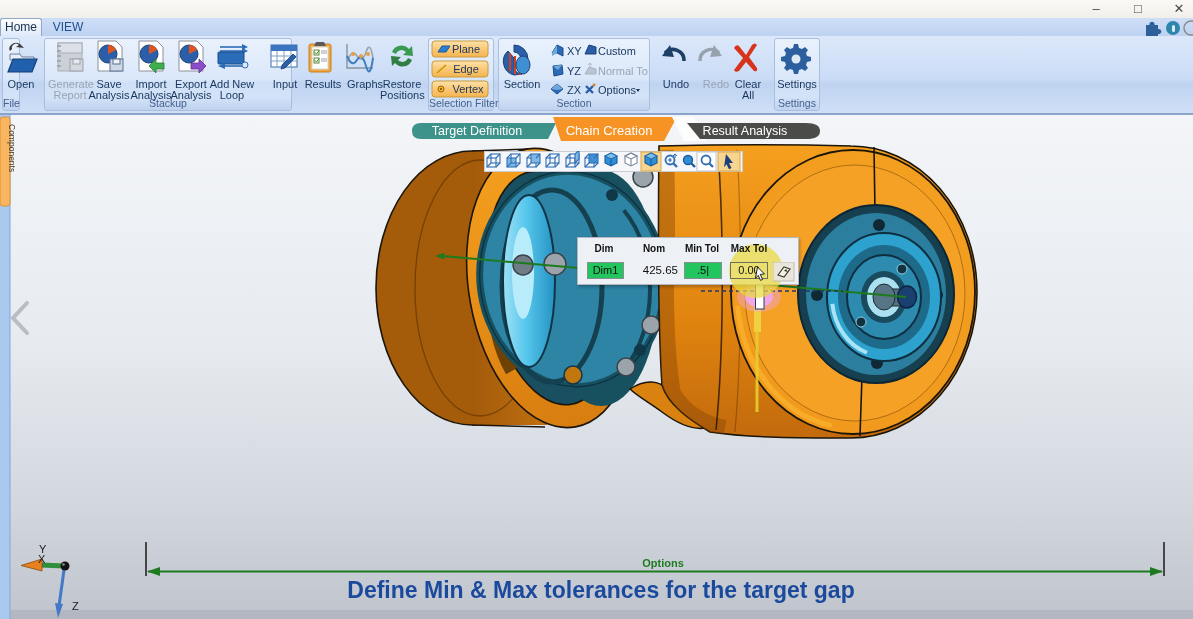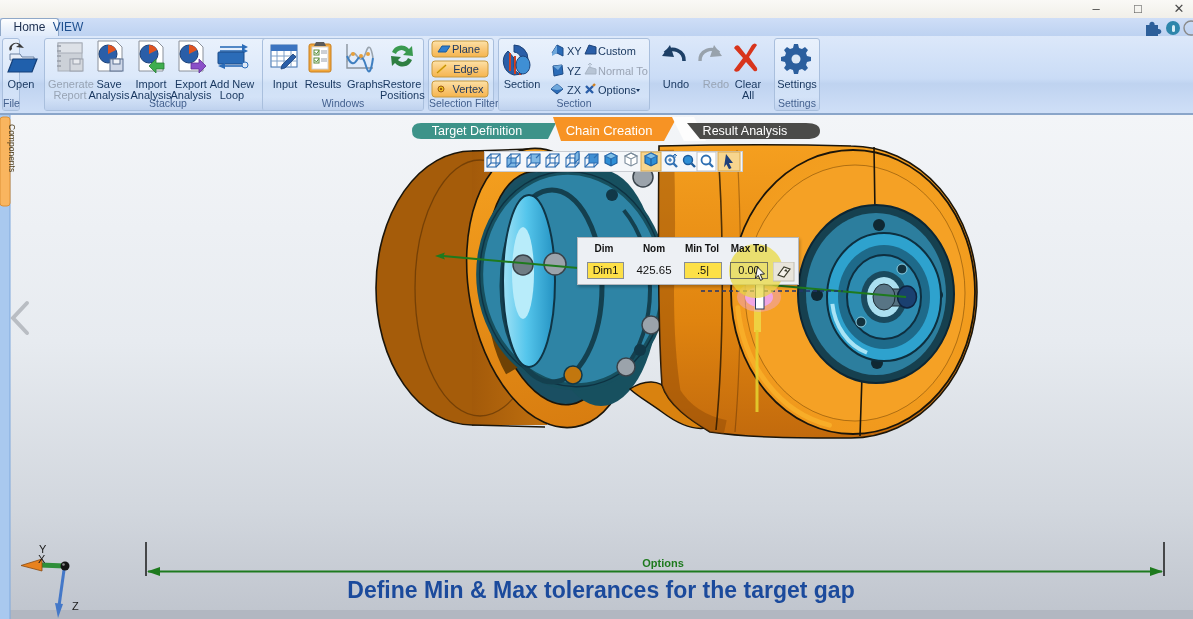--- a/index.html
+++ b/index.html
@@ -10,7 +10,7 @@
 .winbtn{top:2px;width:14px;height:13px;color:#4a4a4a;font-size:13px;line-height:13px;text-align:center}
 
 #tabrow{left:0;top:18px;width:1193px;height:18px;background:linear-gradient(#cfdef7,#bdd2f1)}
-#hometab{left:0;top:18px;width:59px;height:18px;background:linear-gradient(#fdfeff,#e9f1fb 60%,#dfeafa);border:1px solid #8fa8c8;border-bottom:none;border-radius:3px 3px 0 0;color:#1d2f4f;font-size:12px;text-align:center;line-height:17px}
+#hometab{left:0;top:18px;width:42px;height:18px;background:linear-gradient(#fdfeff,#e9f1fb 60%,#dfeafa);border:1px solid #8fa8c8;border-bottom:none;border-radius:3px 3px 0 0;color:#1d2f4f;font-size:12px;text-align:center;line-height:17px}
 #viewtab{left:46px;top:19px;width:44px;height:17px;color:#1e4f8f;font-size:12px;text-align:center;line-height:16px}
 
 #ribbon{left:0;top:36px;width:1193px;height:77px;background:linear-gradient(#dce8fa,#cadcf6 55%,#bfd3f0 62%,#cfdff7)}

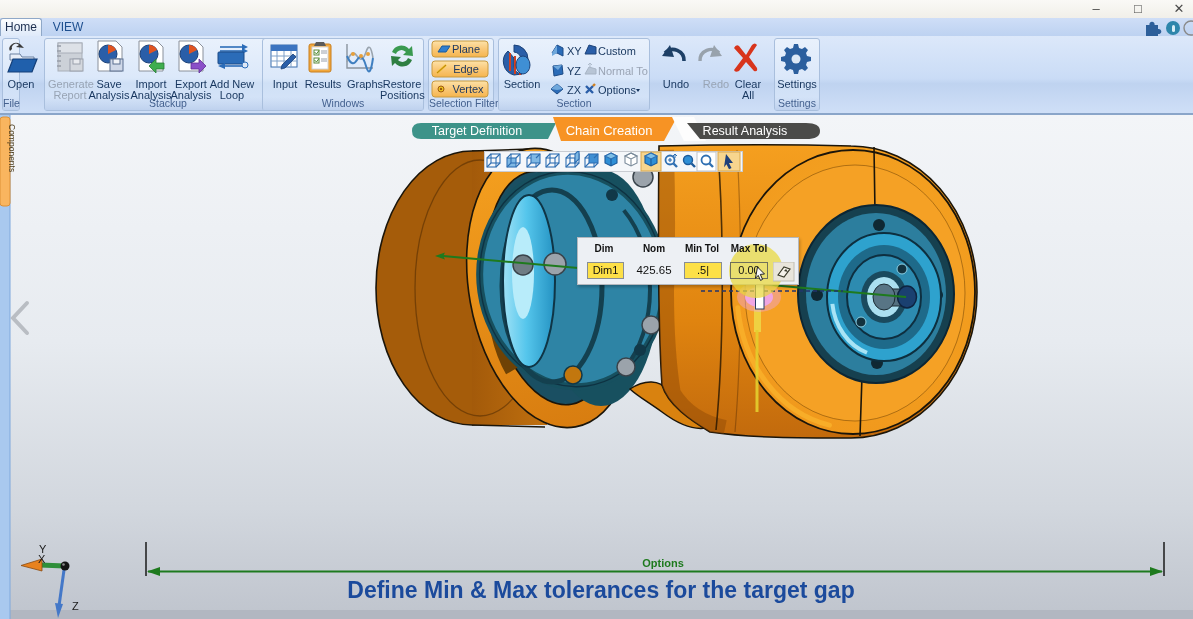--- a/index.html
+++ b/index.html
@@ -42,9 +42,6 @@
     </div>
 <div class="abs group" style="left:44px;width:248px">
       <div class="abs glabel">Stackup</div>
-    </div>
-<div class="abs group" style="left:262px;width:162px">
-      <div class="abs glabel">Windows</div>
     </div>
 <div class="abs group" style="left:428px;width:66px">
       <div class="abs glabel">Selection Filter</div>

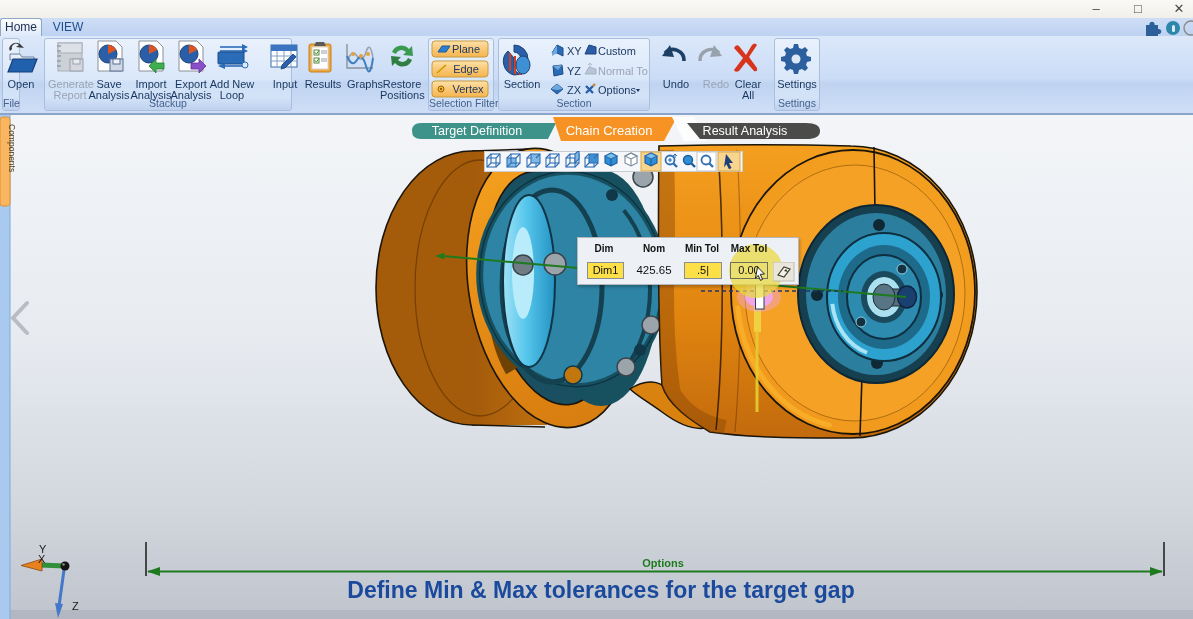--- a/index.html
+++ b/index.html
@@ -22,7 +22,7 @@
 
 #dlg{left:577px;top:237px;width:222px;height:48px;background:#edf0f4;border:1px solid #b4b8be;box-shadow:1px 2px 3px rgba(0,0,0,.25)}
 .dhead{top:243px;font-size:10px;font-weight:bold;color:#111;text-align:center}
-.dfield{top:262px;height:17px;background:#fde047;border:1px solid #888e95;font-size:11px;color:#111;text-align:center;line-height:15px}
+.dfield{top:262px;height:17px;background:#22c55e;border:1px solid #888e95;font-size:11px;color:#111;text-align:center;line-height:15px}
 #caption{left:0px;top:577px;width:1202px;text-align:center;color:#1b4a9c;font-size:23px;font-weight:bold}
 #targetlbl{left:613px;top:557px;width:100px;color:#1e7a1e;font-size:11px;font-weight:bold;text-align:center}
 </style></head>

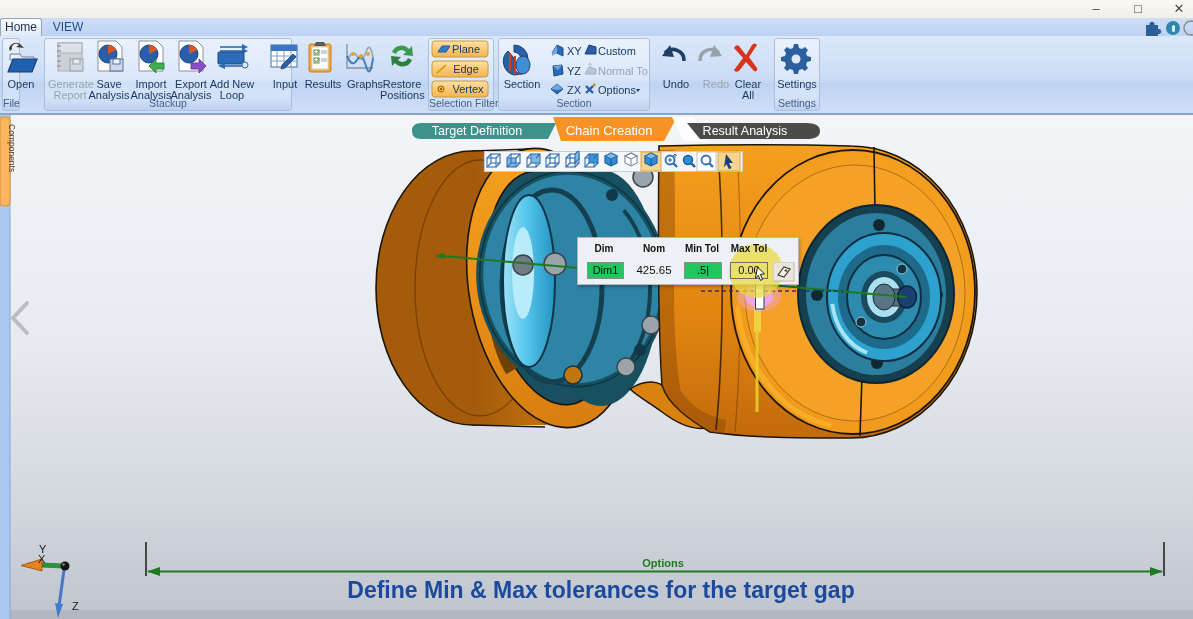--- a/index.html
+++ b/index.html
@@ -467,7 +467,7 @@
 <div class="abs dhead" style="left:682px;width:40px">Min Tol</div>
 <div class="abs dhead" style="left:727px;width:44px">Max Tol</div>
 <div class="abs dfield" style="left:587px;width:37px">Dim1</div>
-<div class="abs" style="left:630px;top:264px;width:48px;font-size:11.5px;color:#111;text-align:center">425.65</div>
+<div class="abs" style="left:630px;top:264px;width:48px;font-size:11.5px;color:#111;text-align:right">425.65</div>
 <div class="abs dfield" style="left:684px;width:38px">.5<span style="font-weight:normal">|</span></div>
 <div class="abs dfield" style="left:730px;width:38px;background:transparent;border-color:#6f6f5a">0.00</div>
 <svg class="abs" style="left:773px;top:262px" width="22" height="20" viewBox="0 0 22 20">

